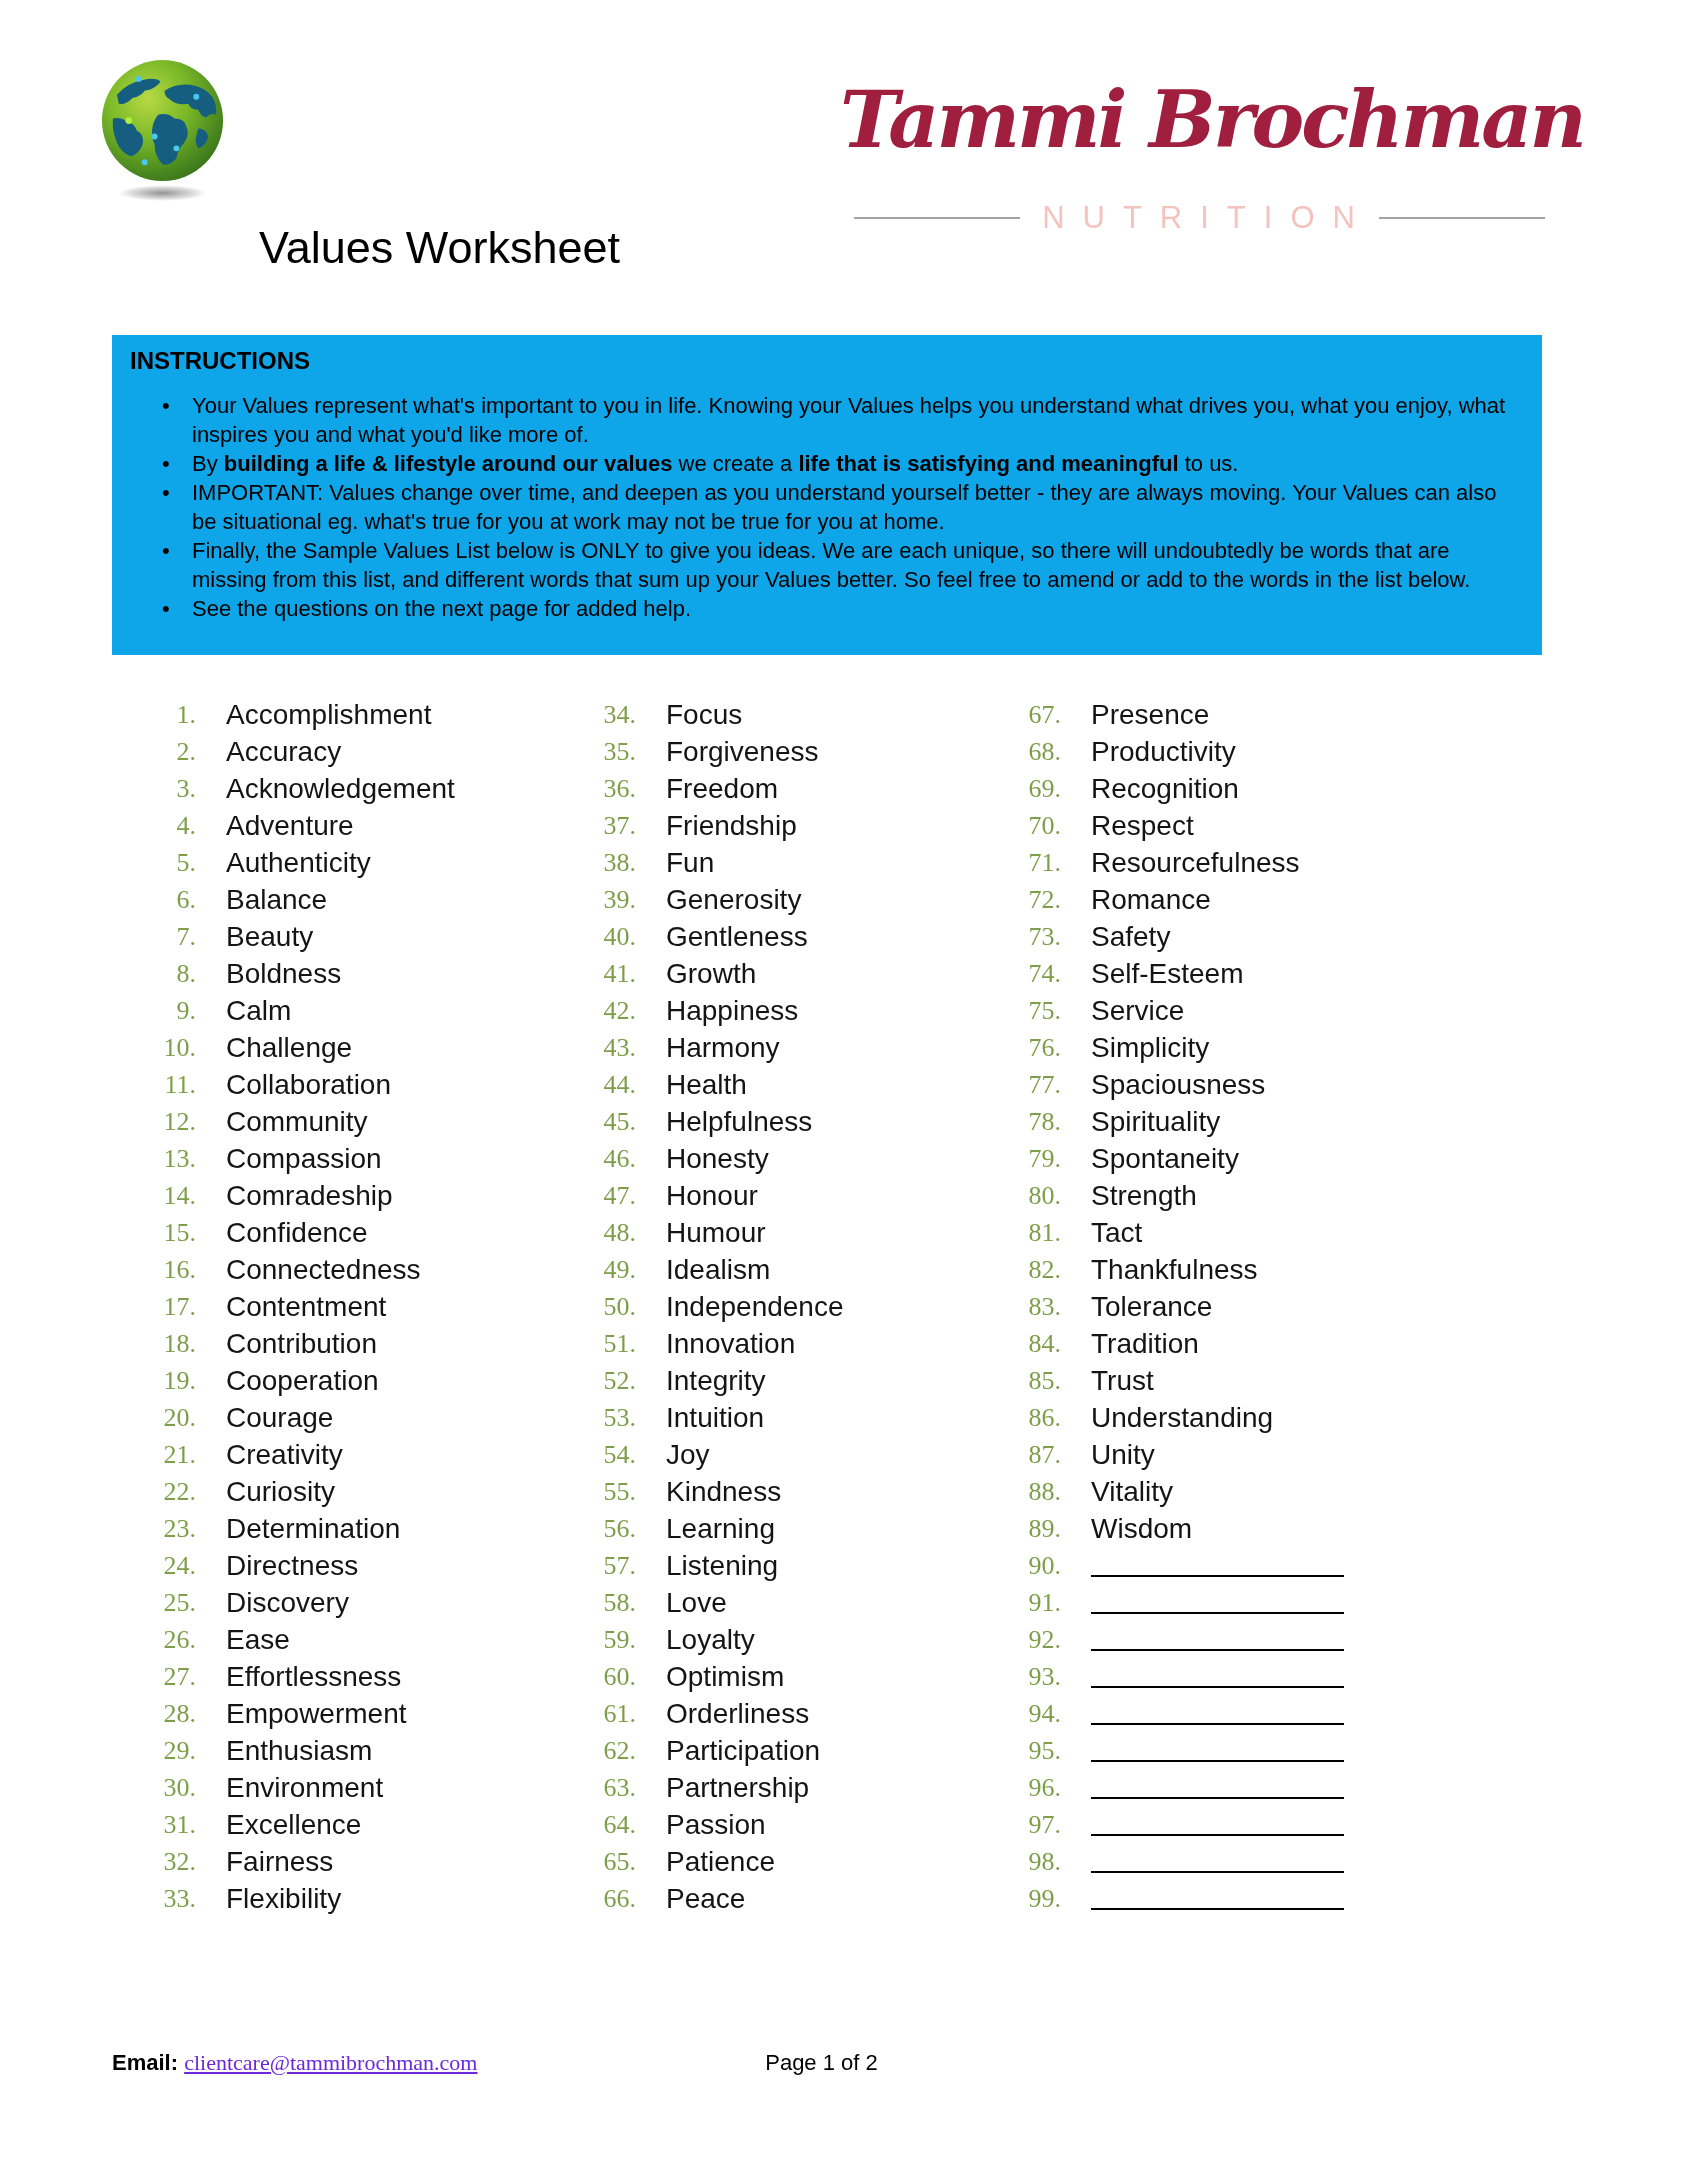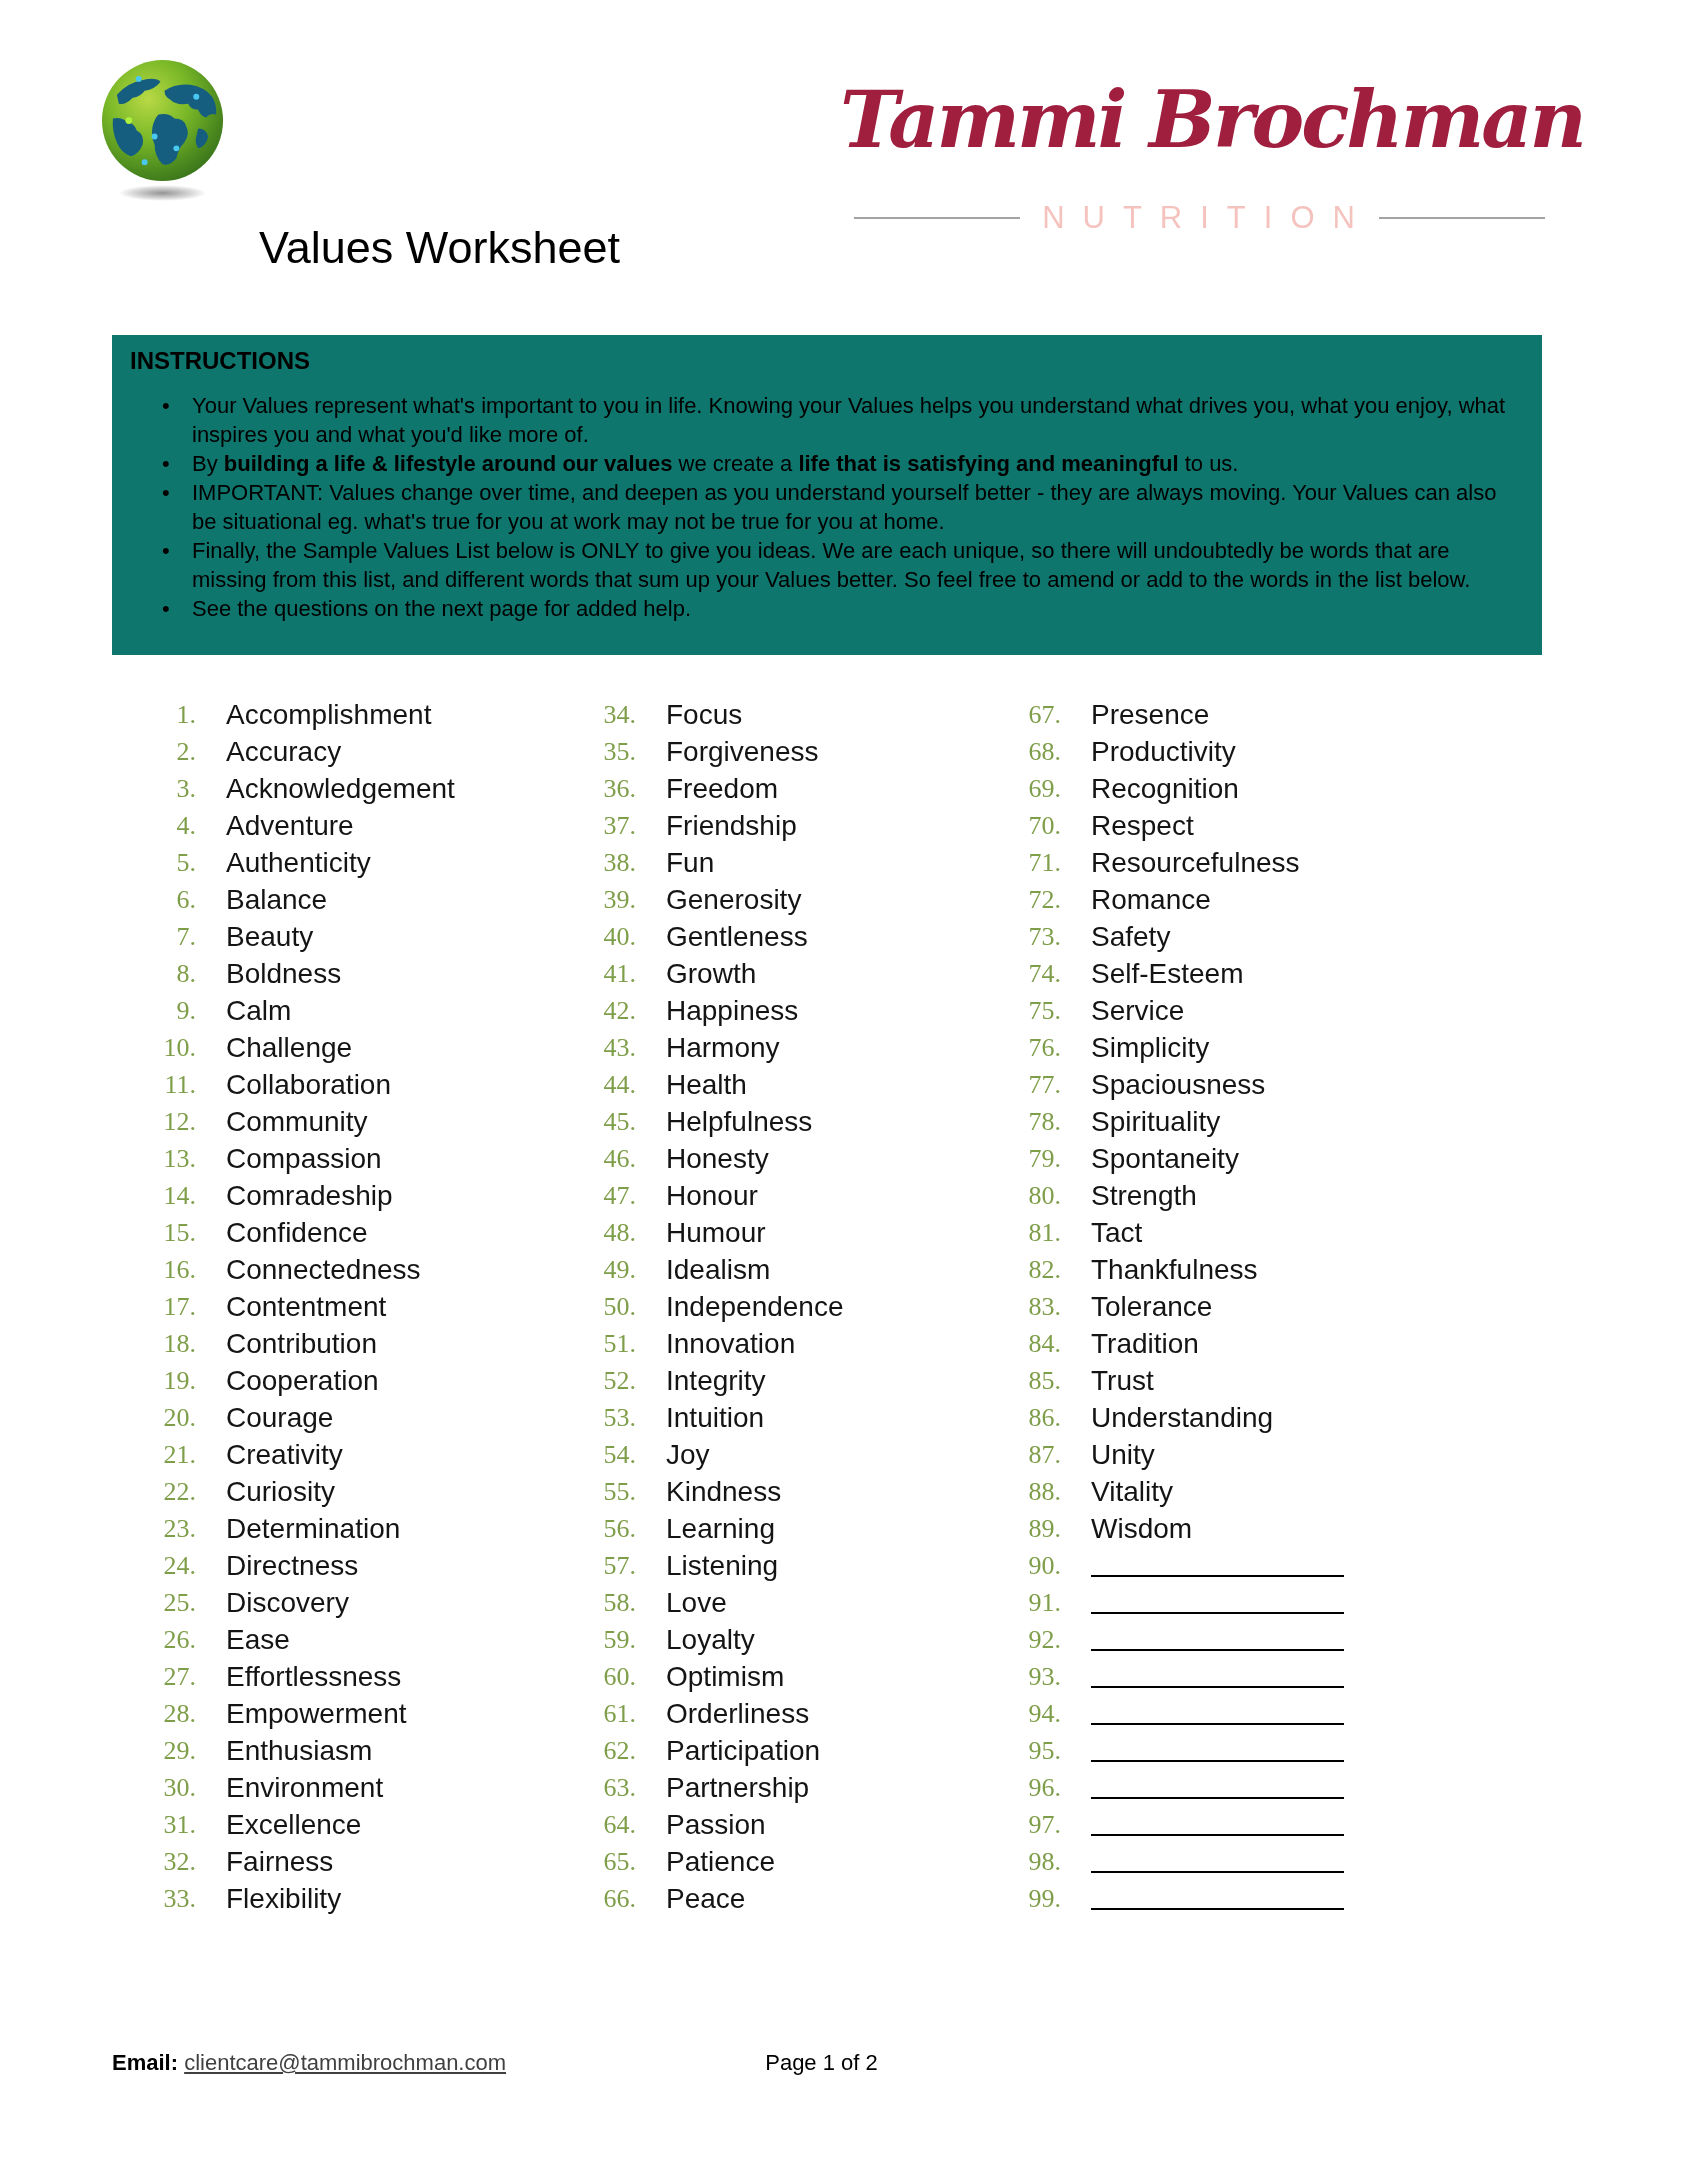--- a/index.html
+++ b/index.html
@@ -47,7 +47,7 @@
   
   .instructions{
     position:absolute;left:112px;top:335px;width:1430px;
-    background:#0f766e;
+    background:#0ea5e9;
     box-sizing:border-box;
     padding:12px 18px 16px 18px;
   }

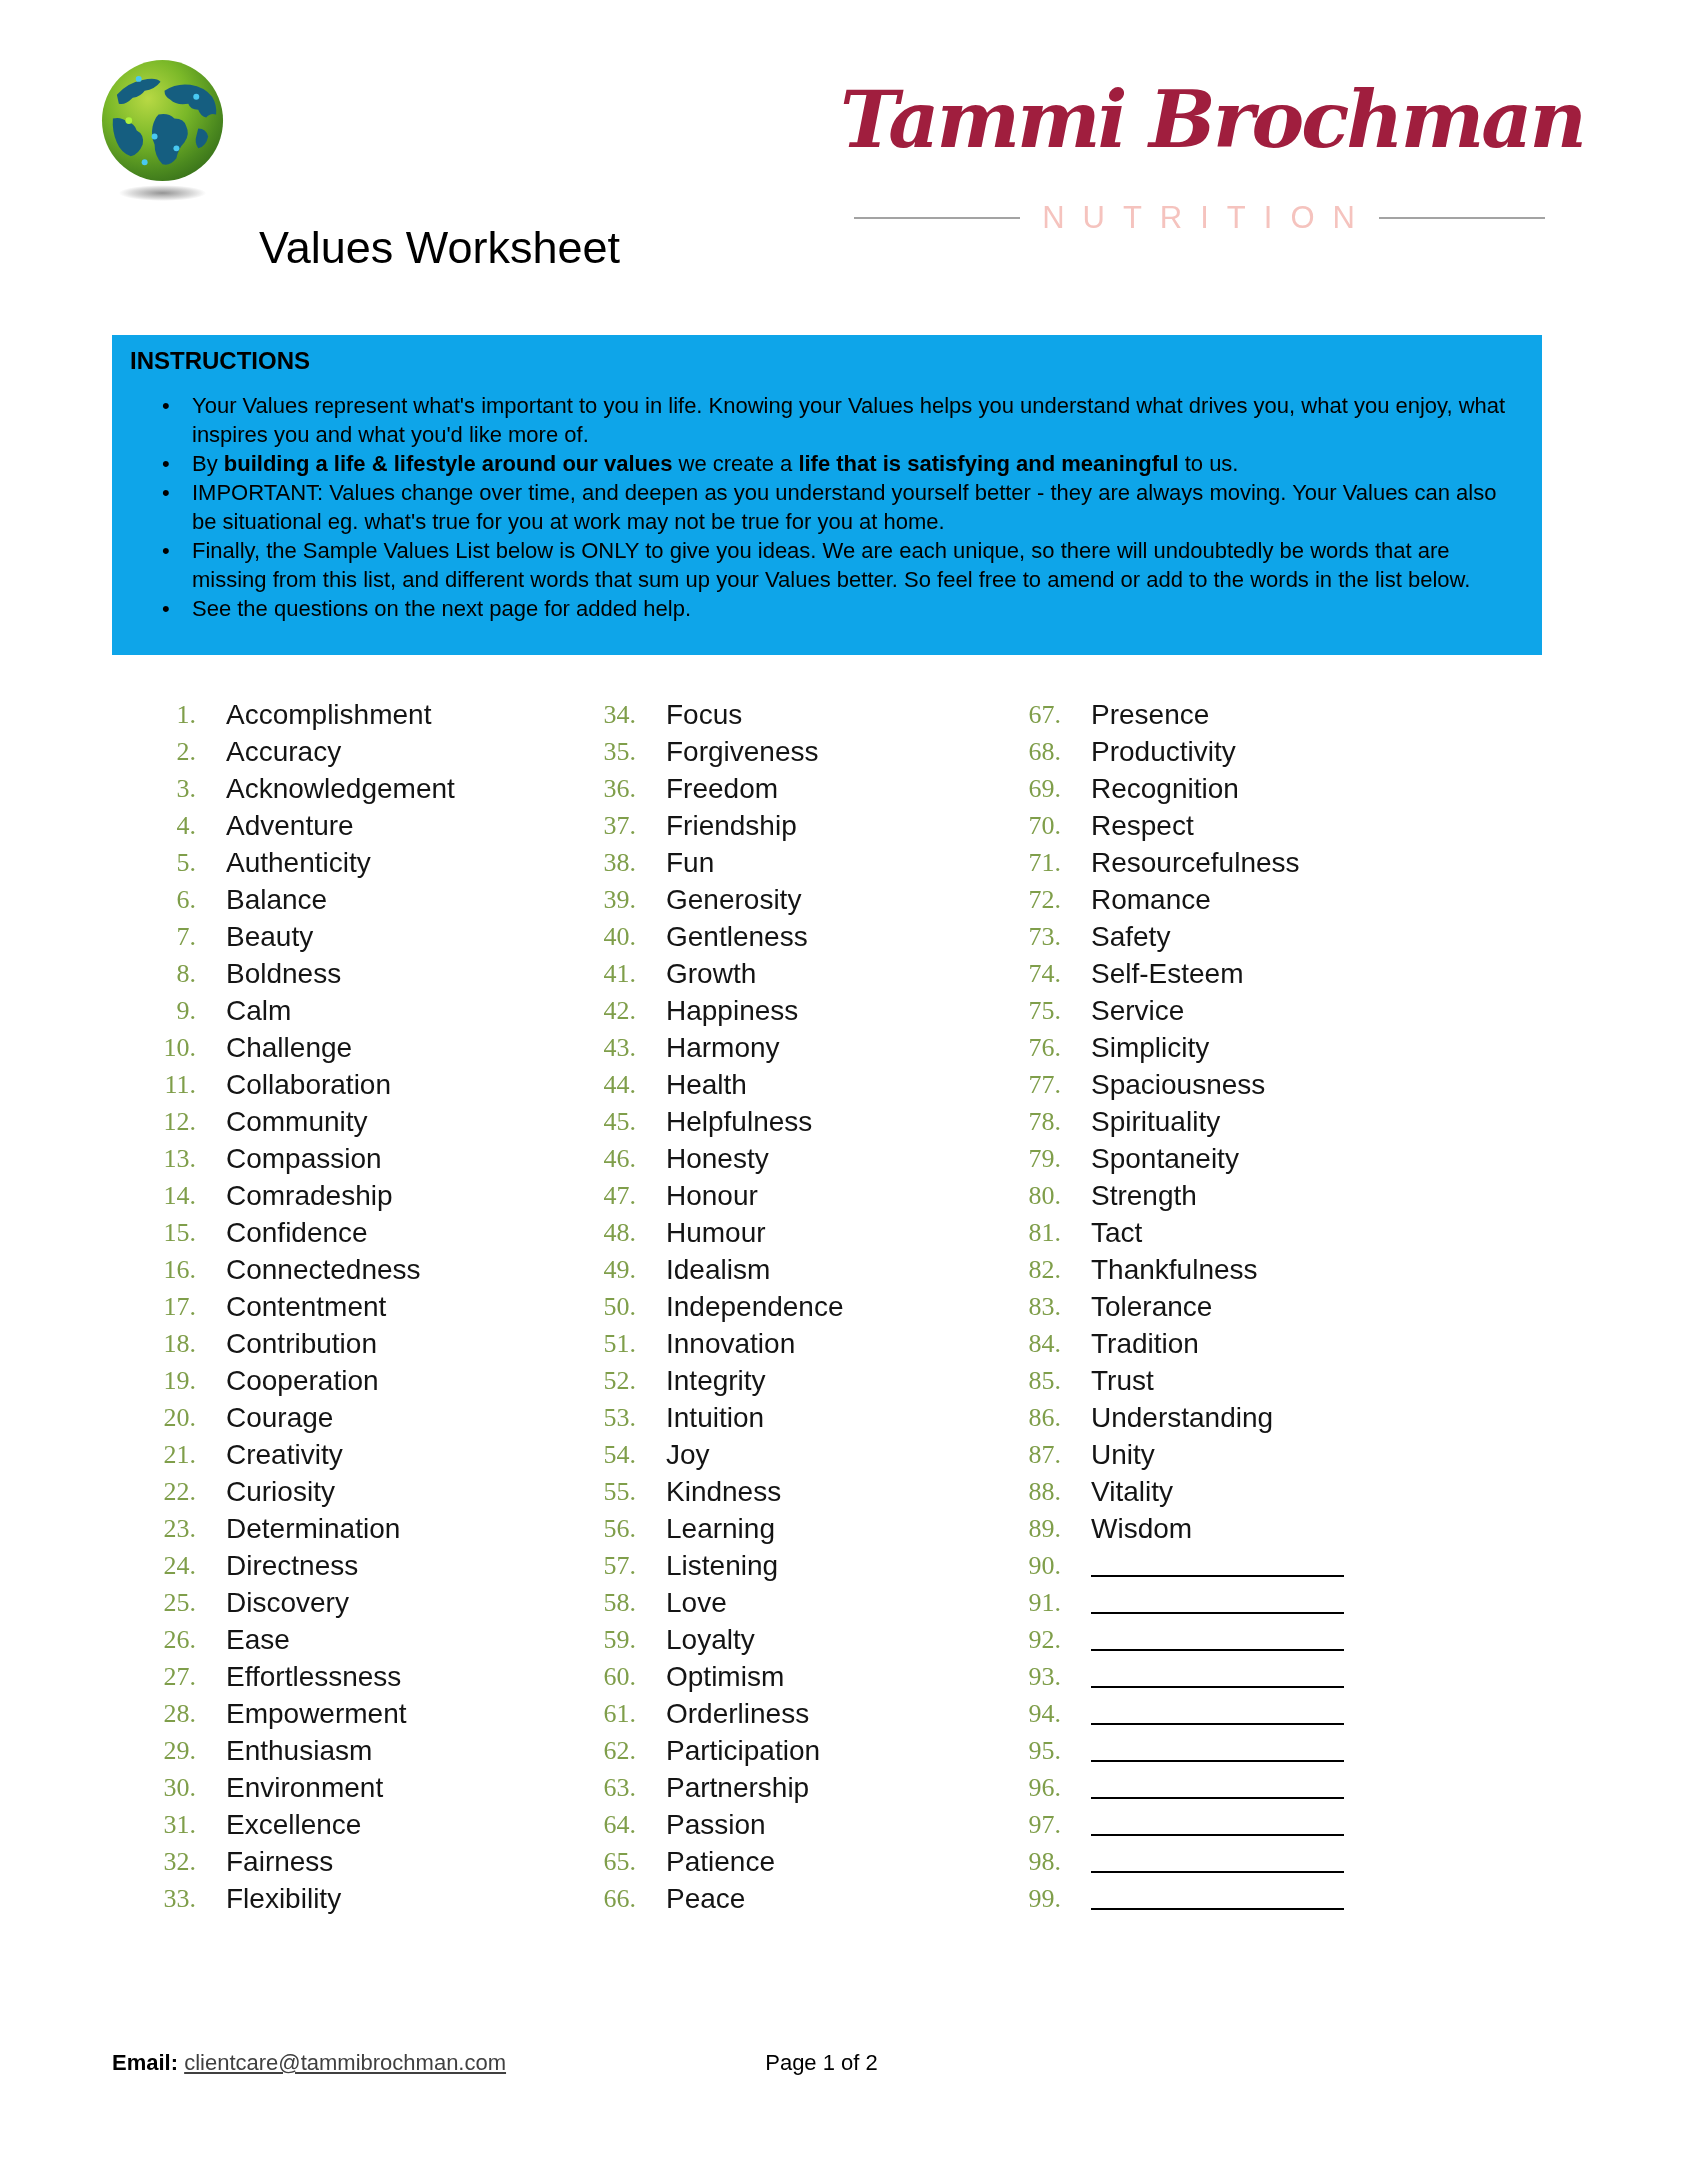--- a/index.html
+++ b/index.html
@@ -95,7 +95,7 @@
   
   .footer-email{position:absolute;left:112px;top:2050px;font-size:22px;color:#000;}
   .footer-email .lbl{font-weight:bold;}
-  .link{color:#404040;text-decoration:underline;cursor:pointer;}
+  .link{color:#6d28d9;text-decoration:underline;cursor:pointer;font-family:Liberation Serif, serif;}
   .footer-page{position:absolute;left:693px;top:2050px;width:257px;text-align:center;font-size:22px;color:#000;}
   .footer-right{position:absolute;right:143px;top:2043px;text-align:right;font-size:22px;line-height:30px;color:#000;}
 </style>

